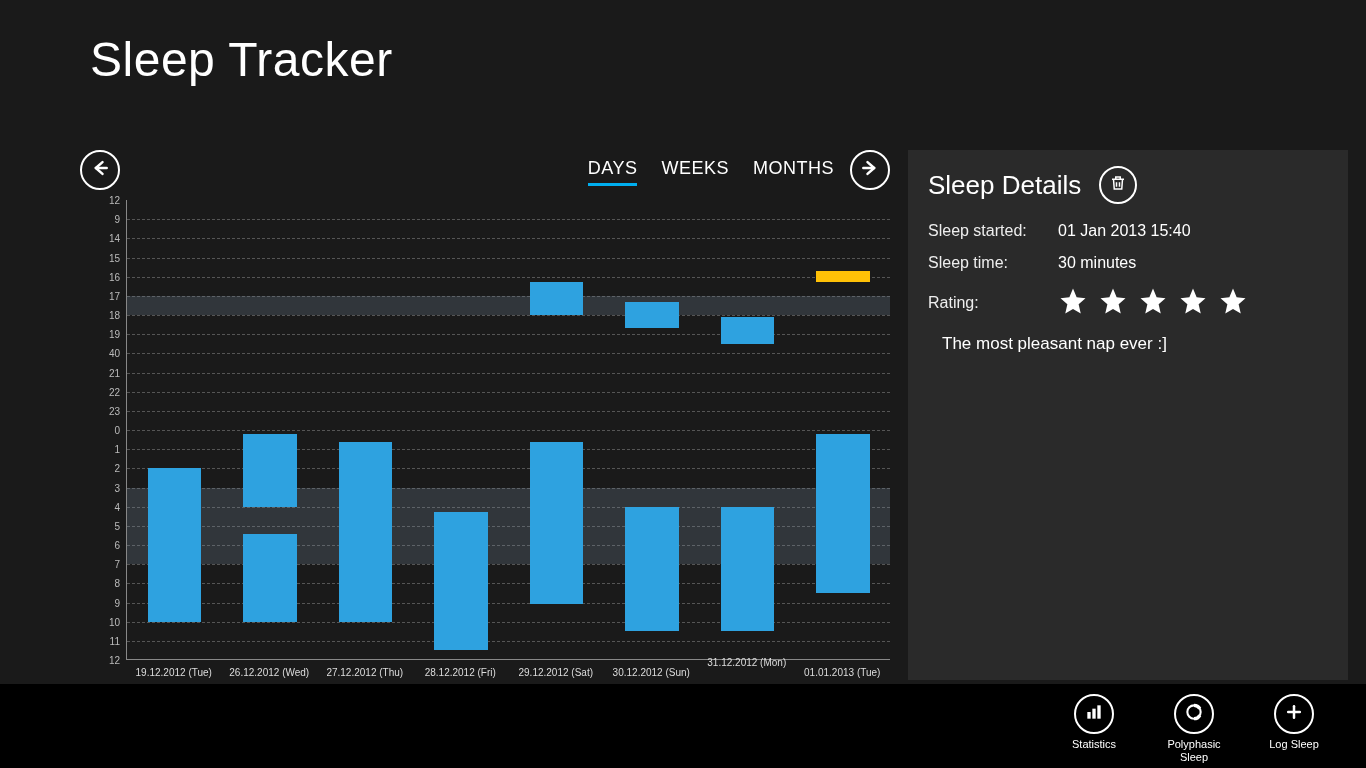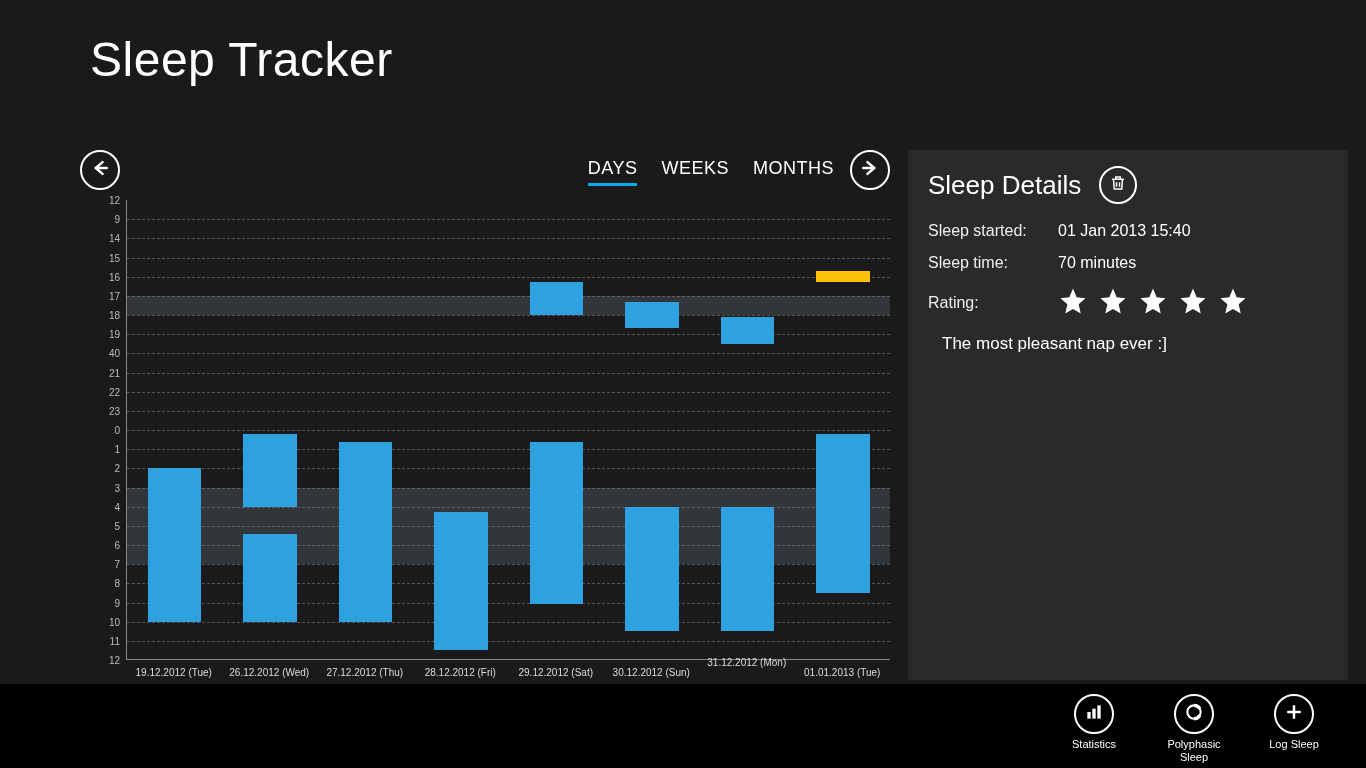--- a/index.html
+++ b/index.html
@@ -319,7 +319,7 @@
   </div>
   <div class="details-row">
     <div class="label">Sleep time:</div>
-    <div class="value">70 minutes</div>
+    <div class="value">30 minutes</div>
   </div>
   <div class="details-row" style="align-items:center;">
     <div class="label">Rating:</div>

